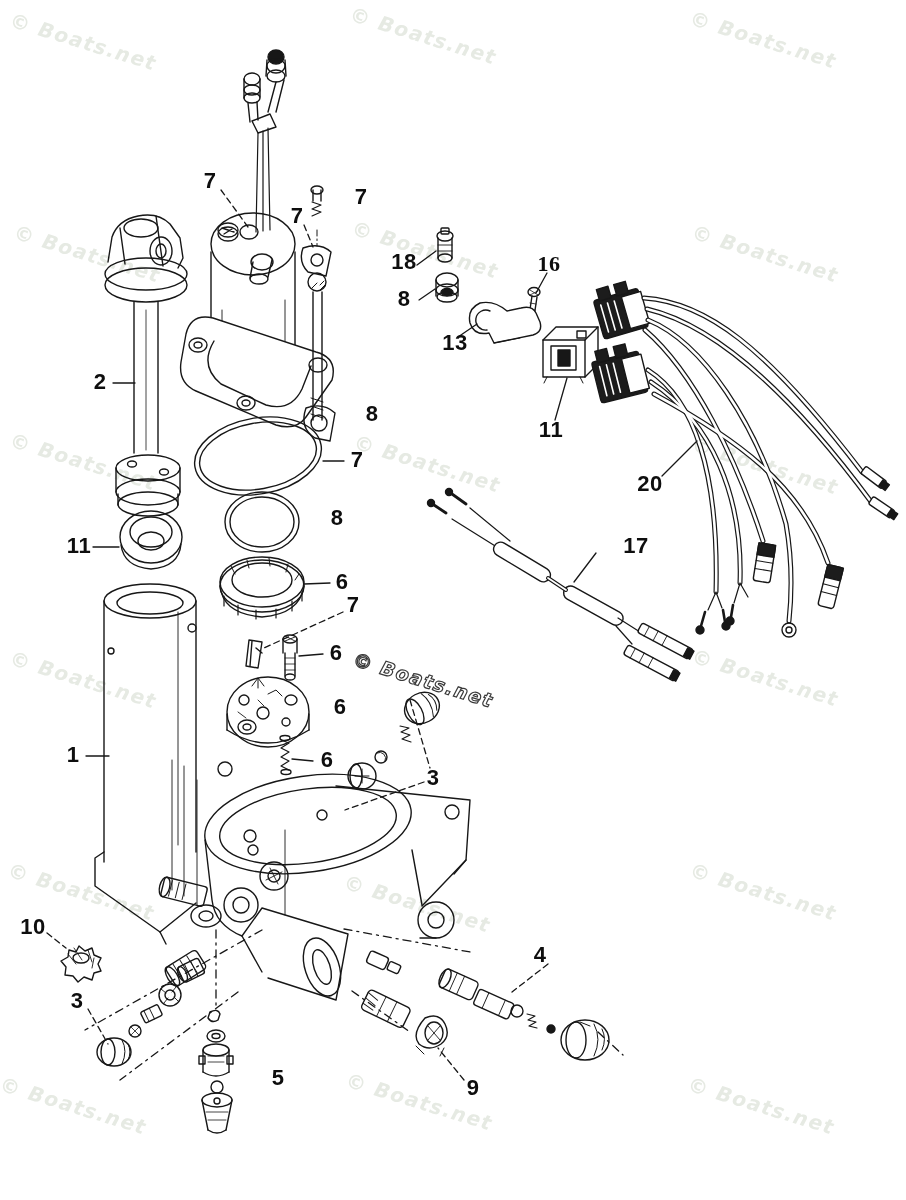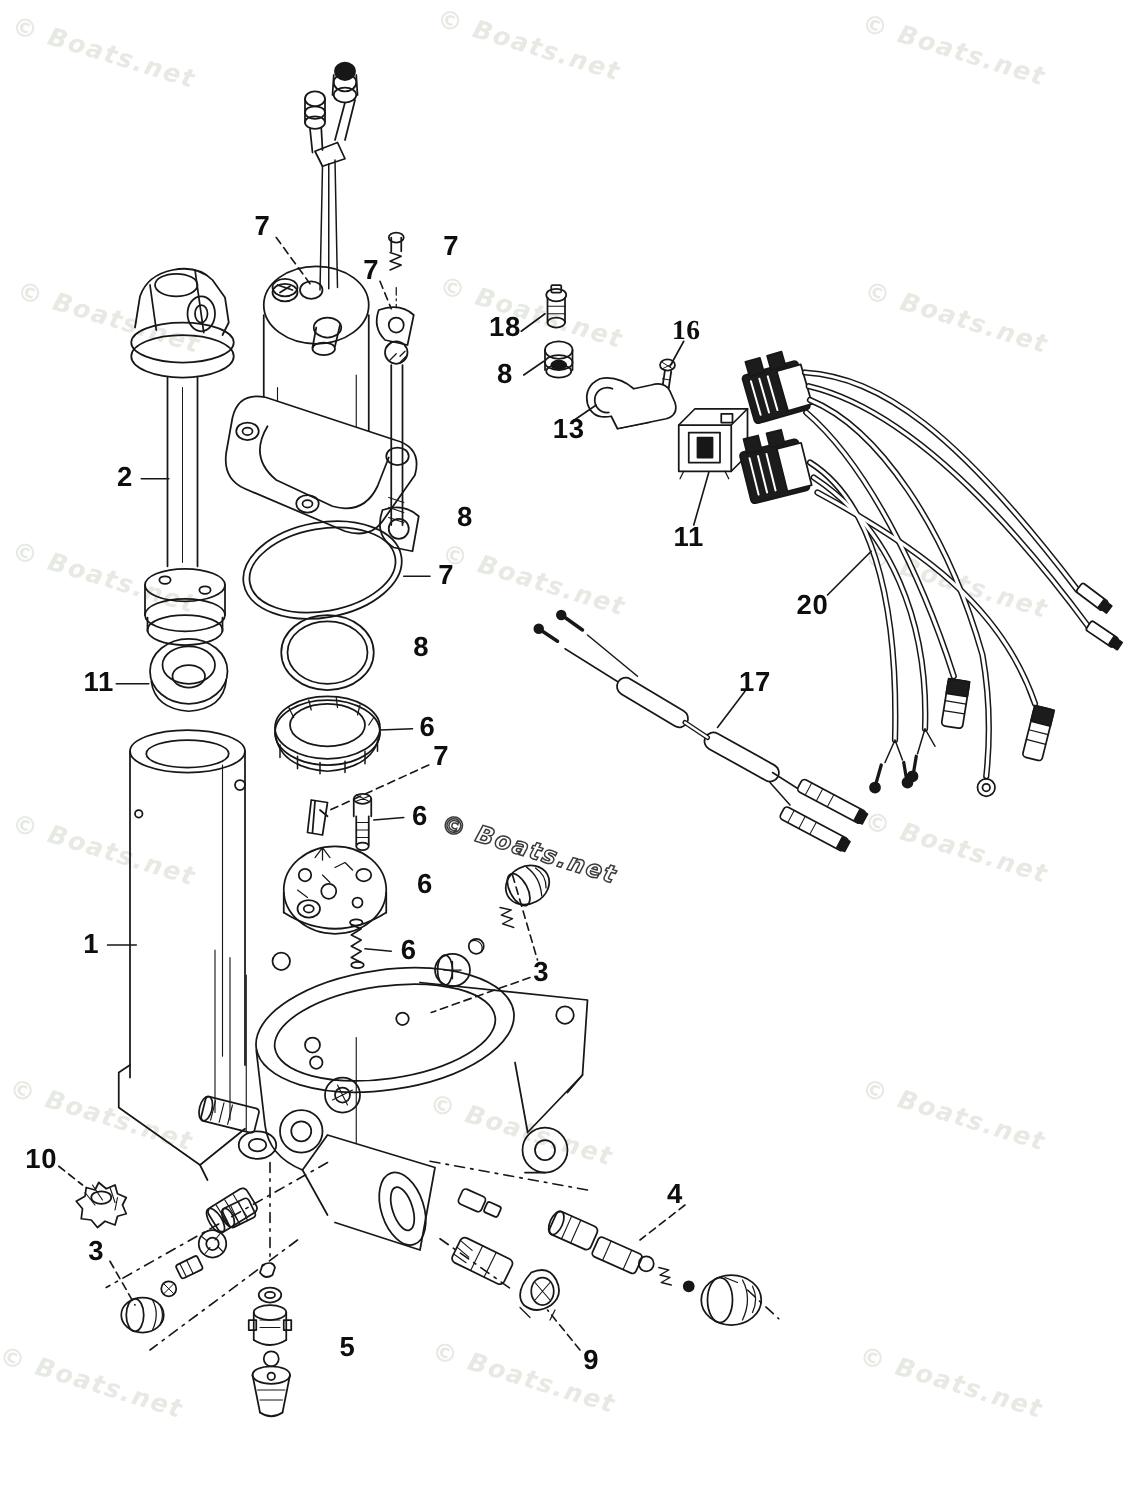--- a/index.html
+++ b/index.html
@@ -496,7 +496,7 @@
   <div class="callout" style="left:549px;top:264px;font-family:Liberation Serif, serif;">16</div>
   <div class="callout" style="left:551px;top:430px;">11</div>
   <div class="callout" style="left:650px;top:484px;">20</div>
-  <div class="callout" style="left:604px;top:546px;">17</div>
+  <div class="callout" style="left:636px;top:546px;">17</div>
   <div class="callout" style="left:100px;top:382px;">2</div>
   <div class="callout" style="left:372px;top:414px;">8</div>
   <div class="callout" style="left:357px;top:460px;">7</div>

